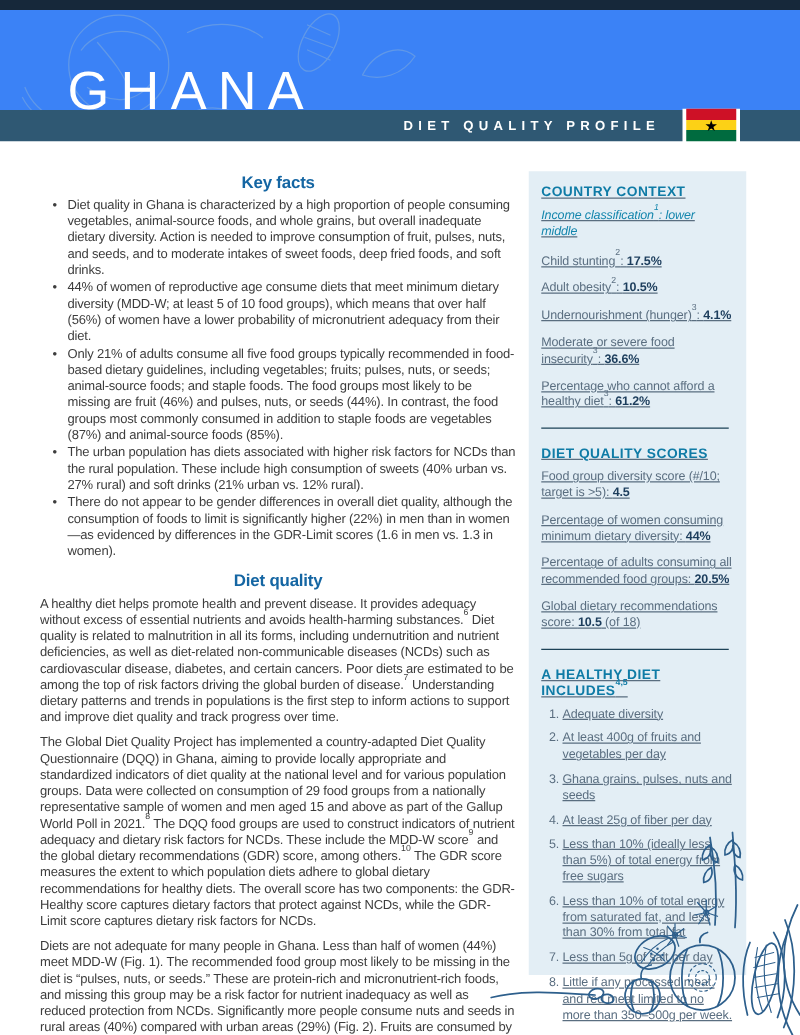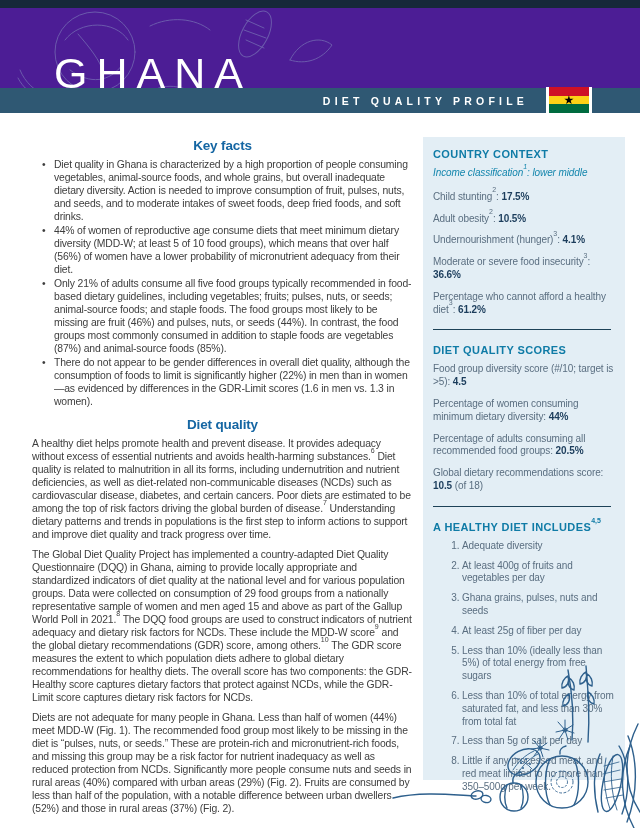--- a/index.html
+++ b/index.html
@@ -8,7 +8,7 @@
 
   
   .topstrip{position:absolute;top:0;left:0;width:640px;height:8px;background:#16283a;}
-  .header-main{position:absolute;top:8px;left:0;width:640px;height:96px;background:#4c1d95;}
+  .header-main{position:absolute;top:8px;left:0;width:640px;height:96px;background:#3b82f6;}
   .header-art{position:absolute;top:0;left:0;pointer-events:none;}
   .country-title{position:absolute;top:44px;left:54px;margin:0;color:#ffffff;
                  font-size:43px;line-height:43px;font-weight:400;letter-spacing:9px;}

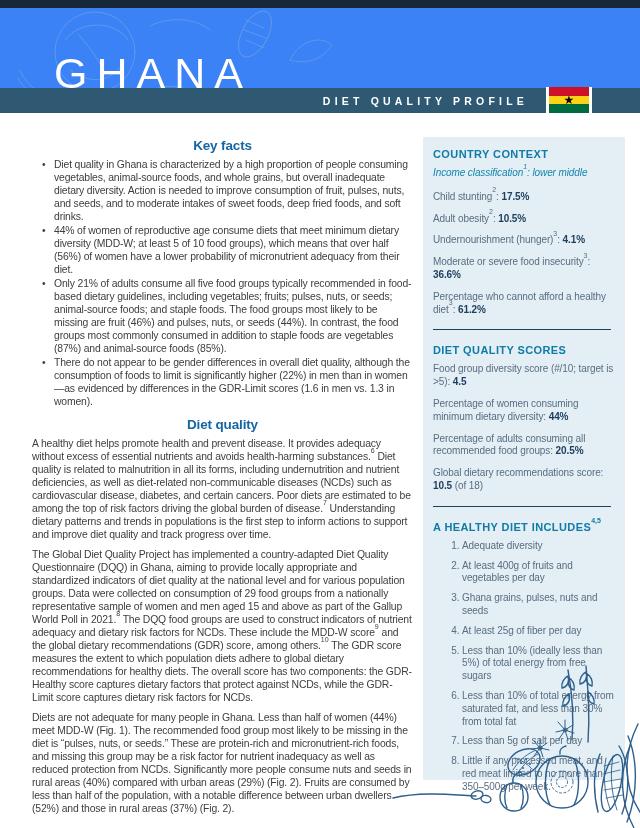--- a/index.html
+++ b/index.html
@@ -33,9 +33,9 @@
   sup{font-size:7px;line-height:0;position:relative;top:-3px;letter-spacing:0;}
 
   
-  .sidebar{position:absolute;left:423px;top:137px;width:202px;height:643px;background:#e3eef5;
+  .sidebar{position:absolute;left:423px;top:137px;width:174px;height:643px;background:#e3eef5;
            box-sizing:border-box;padding:11px 10px 0 10px;color:#5a6e80;
-           font-size:10px;line-height:12.8px;letter-spacing:-0.1px;}
+           font-size:10px;line-height:12.8px;letter-spacing:-0.1px;text-decoration:underline;}
   .sidebar h3{font-size:11px;line-height:13px;color:#0f7ba6;font-weight:700;
               letter-spacing:0.4px;margin:0 0 6px 0;}
   .sidebar .income{font-style:italic;color:#1486ad;margin:0 0 11px 0;}

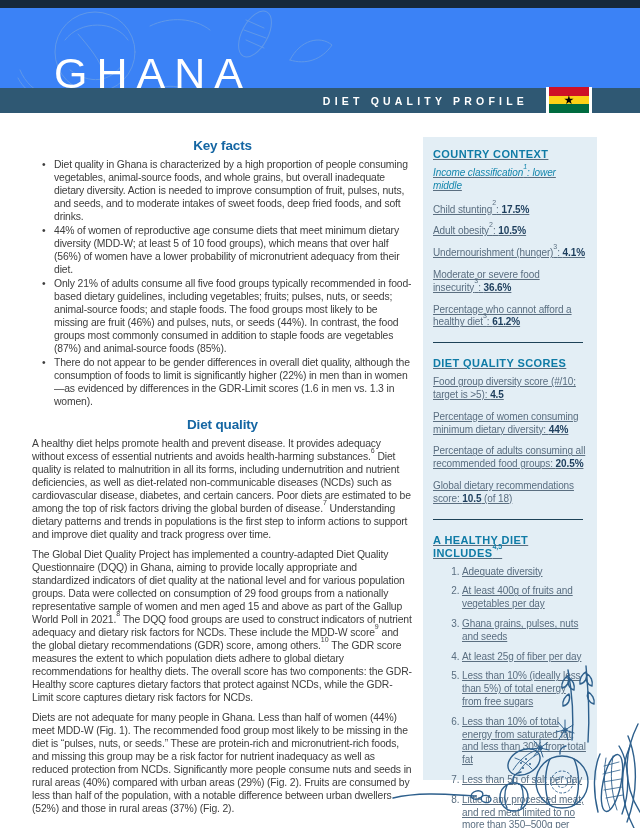--- a/index.html
+++ b/index.html
@@ -98,6 +98,7 @@
         <li class="kf">Diet quality in Ghana is characterized by a high proportion of people consuming vegetables, animal-source foods, and whole grains, but overall inadequate dietary diversity. Action is needed to improve consumption of fruit, pulses, nuts, and seeds, and to moderate intakes of sweet foods, deep fried foods, and soft drinks.</li>
         <li class="kf">44% of women of reproductive age consume diets that meet minimum dietary diversity (MDD-W; at least 5 of 10 food groups), which means that over half (56%) of women have a lower probability of micronutrient adequacy from their diet.</li>
         <li class="kf">Only 21% of adults consume all five food groups typically recommended in food-based dietary guidelines, including vegetables; fruits; pulses, nuts, or seeds; animal-source foods; and staple foods. The food groups most likely to be missing are fruit (46%) and pulses, nuts, or seeds (44%). In contrast, the food groups most commonly consumed in addition to staple foods are vegetables (87%) and animal-source foods (85%).</li>
+        <li class="kf">The urban population has diets associated with higher risk factors for NCDs than the rural population. These include high consumption of sweets (40% urban vs. 27% rural) and soft drinks (21% urban vs. 12% rural).</li>
         <li class="kf">There do not appear to be gender differences in overall diet quality, although the consumption of foods to limit is significantly higher (22%) in men than in women—as evidenced by differences in the GDR-Limit scores (1.6 in men vs. 1.3 in women).</li>
       </ul>
     </section>

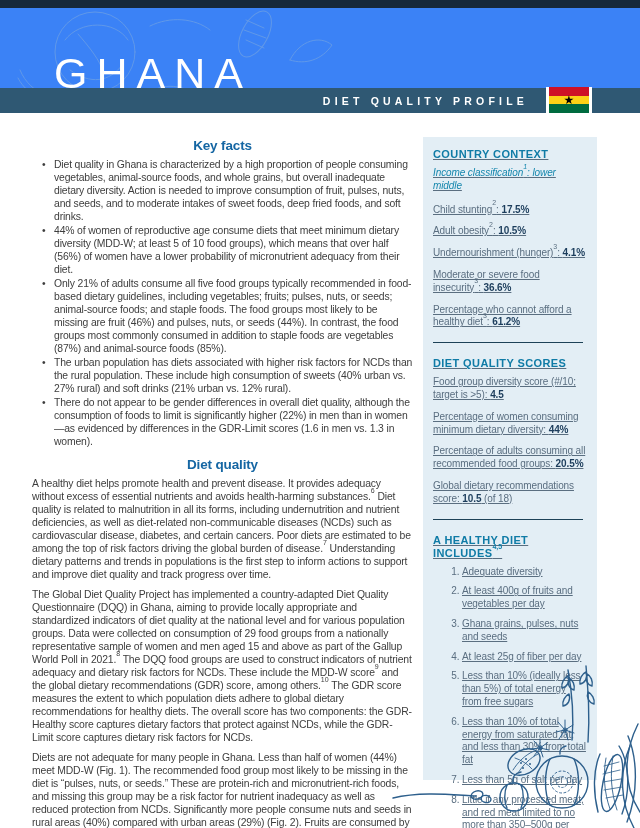--- a/index.html
+++ b/index.html
@@ -43,7 +43,7 @@
   .sidebar b{font-weight:700;color:#1c3d5c;}
   .sidebar hr{border:none;border-top:1.5px solid #1d4257;margin:13px 4px 14px 0;}
   .sidebar ol{margin:0;padding:0 0 0 17px;}
-  .sidebar ol li{margin:0 0 7px 12px;}
+  .sidebar ol li{margin:0 0 7px 0;}
 
   
   .bottom-art{position:absolute;left:372px;top:662px;pointer-events:none;}

